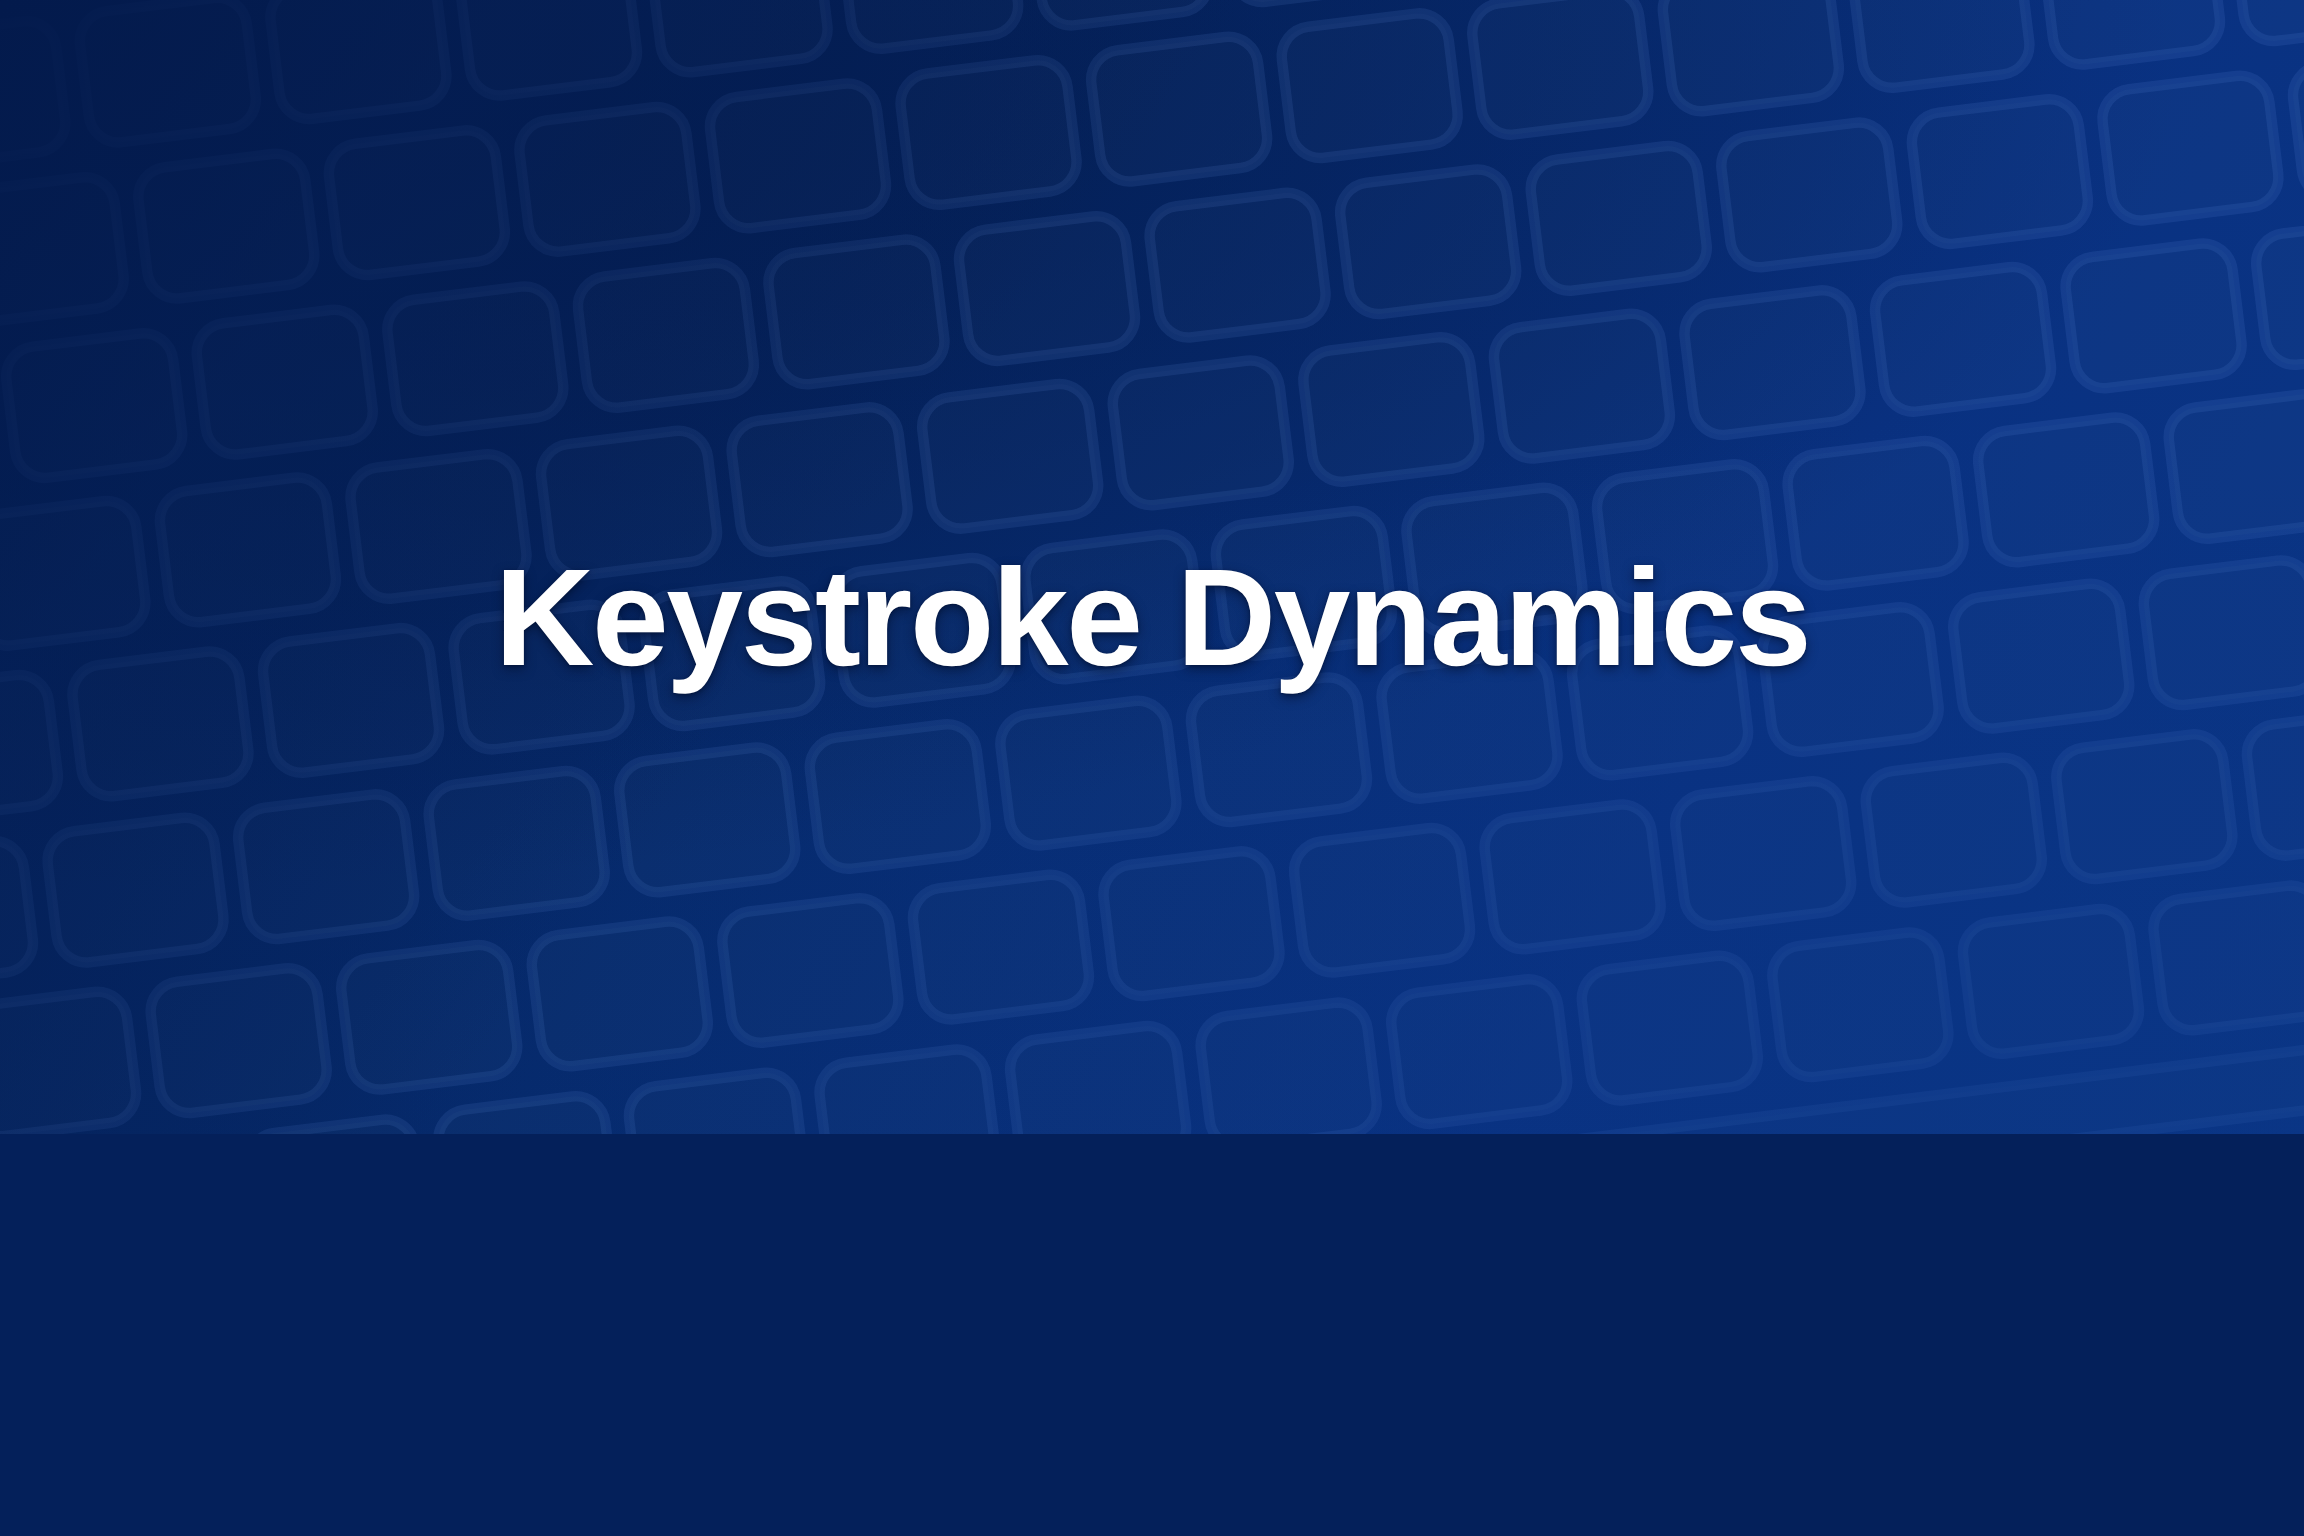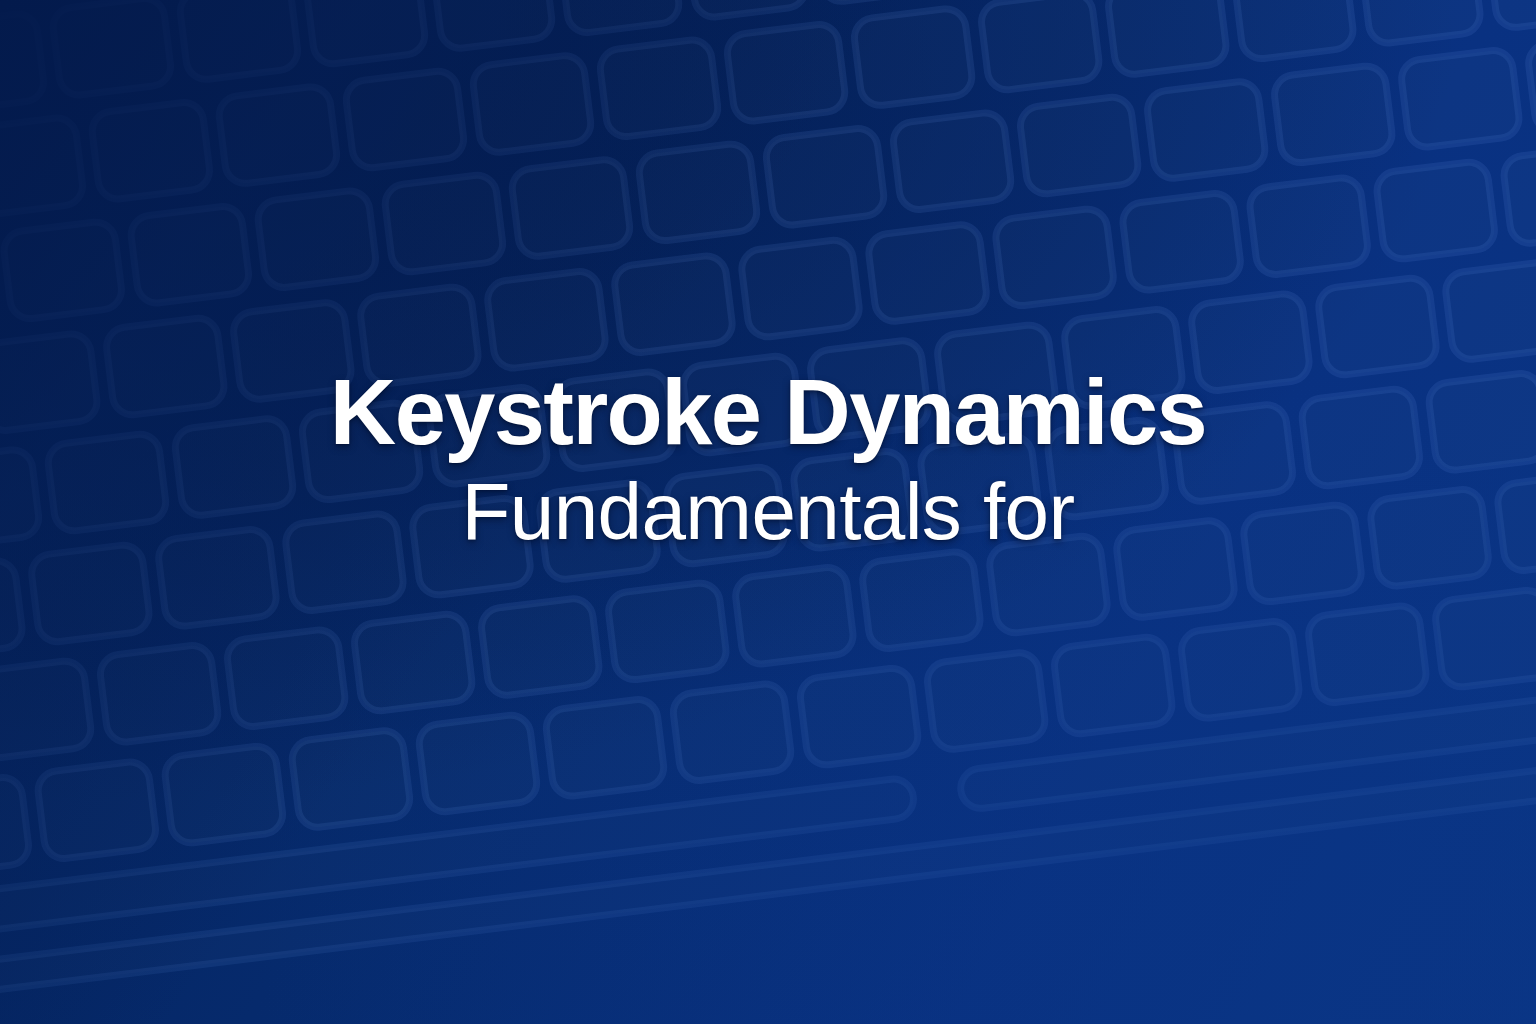--- a/index.html
+++ b/index.html
@@ -11,7 +11,7 @@
   #stage {
     position: relative;
     width: 1536px;
-    height: 1024px;
+    height: 756px;
     overflow: hidden;
     font-family: "Liberation Sans", "DejaVu Sans", sans-serif;
     background:

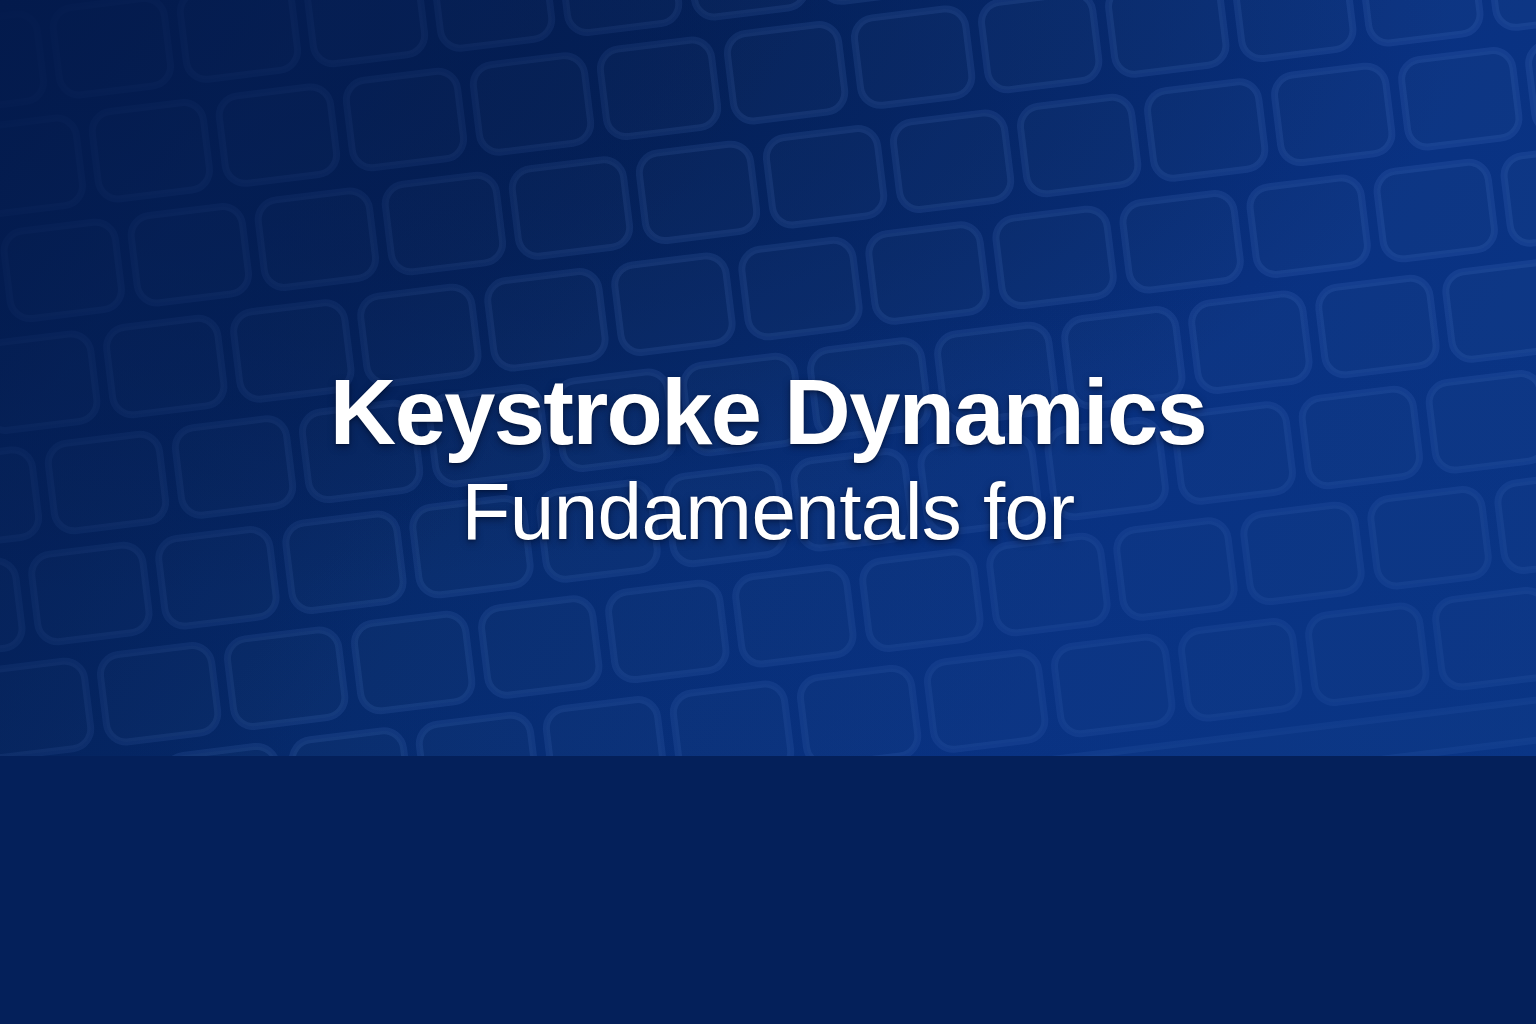--- a/index.html
+++ b/index.html
@@ -272,7 +272,6 @@
 
   <div id="title-block">
     <span class="tline" id="title-line-1">Keystroke Dynamics</span>
-    <span class="tline" id="title-line-2">Fundamentals for</span>
   </div>
 
 </div>

